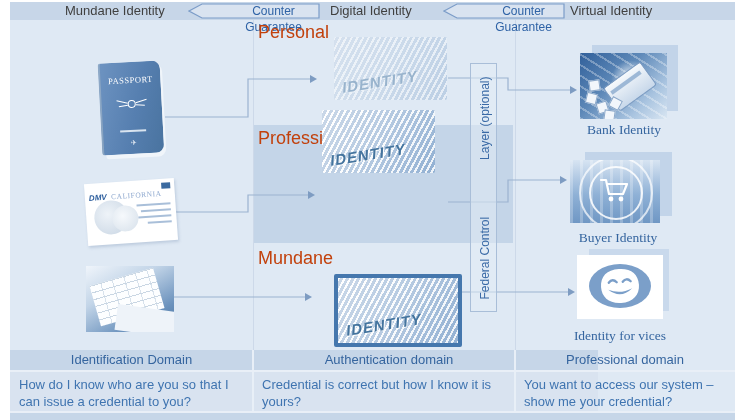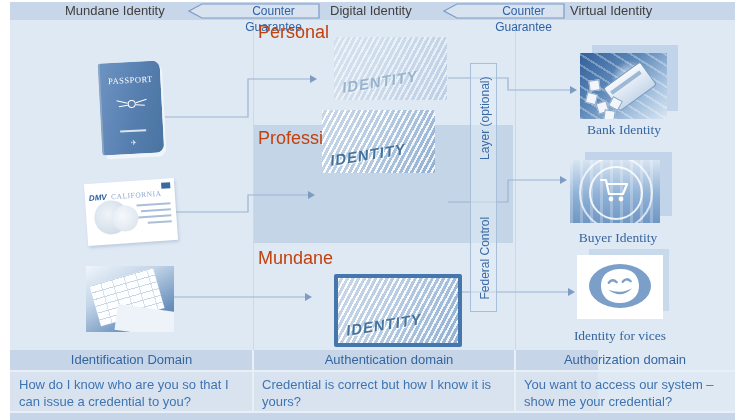--- a/index.html
+++ b/index.html
@@ -250,7 +250,7 @@
   <div class="abs band domain-band">
     <div class="cell" style="left:0;width:243px;">Identification Domain</div>
     <div class="cell" style="left:243px;width:272px;">Authentication domain</div>
-    <div class="cell" style="left:505px;width:220px;">Authorization domain</div>
+    <div class="cell" style="left:505px;width:220px;">Professional domain</div>
     <div class="vsep" style="left:242px;"></div>
     <div class="vsep" style="left:504px;"></div>
   </div>

